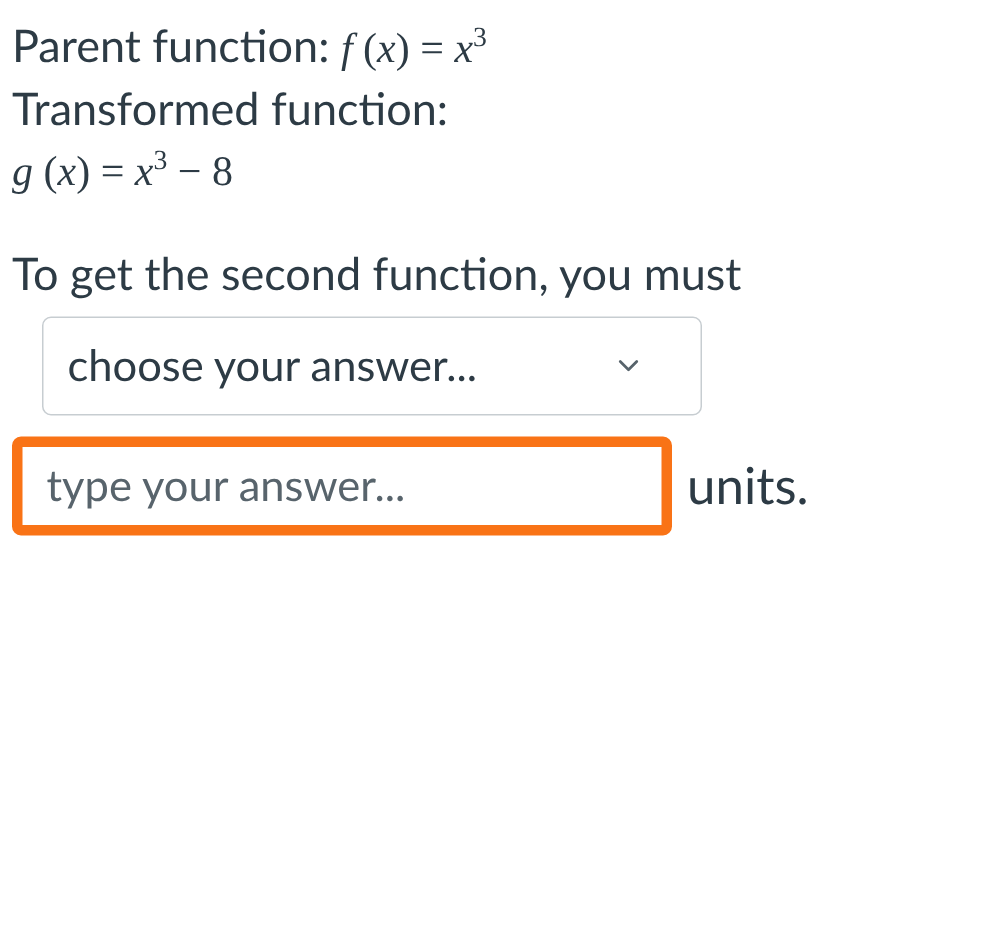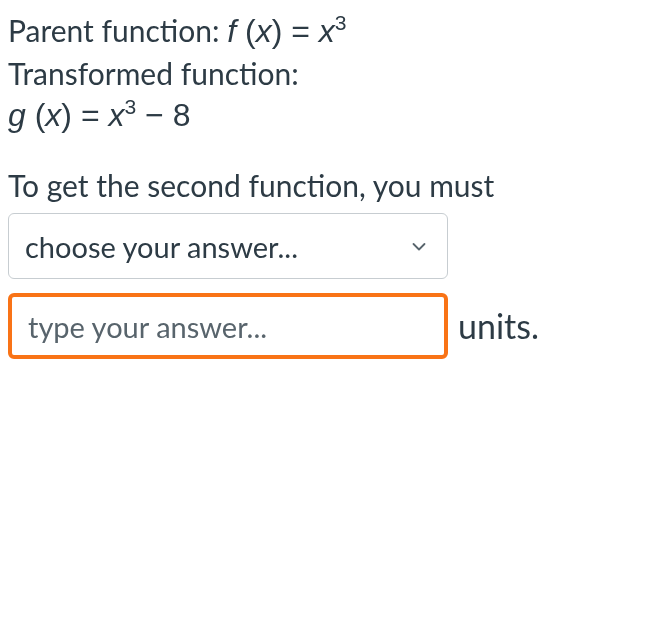--- a/index.html
+++ b/index.html
@@ -19,9 +19,9 @@
     color: #2d3b45;
   }
   .math {
-    font-family: Liberation Sans, sans-serif;
+    font-family: Liberation Serif, serif;
     font-style: italic;
-    font-size: 32px;
+    font-size: 28px;
   }
   .math .rm {
     font-style: normal;

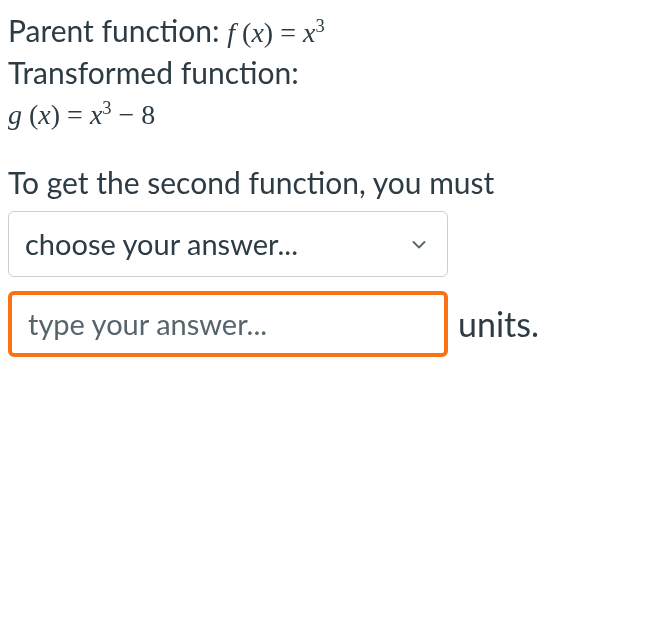--- a/index.html
+++ b/index.html
@@ -61,6 +61,7 @@
     cursor: pointer;
     display: flex;
     align-items: center;
+    margin-left: 20px;
   }
   .chevron {
     position: absolute;

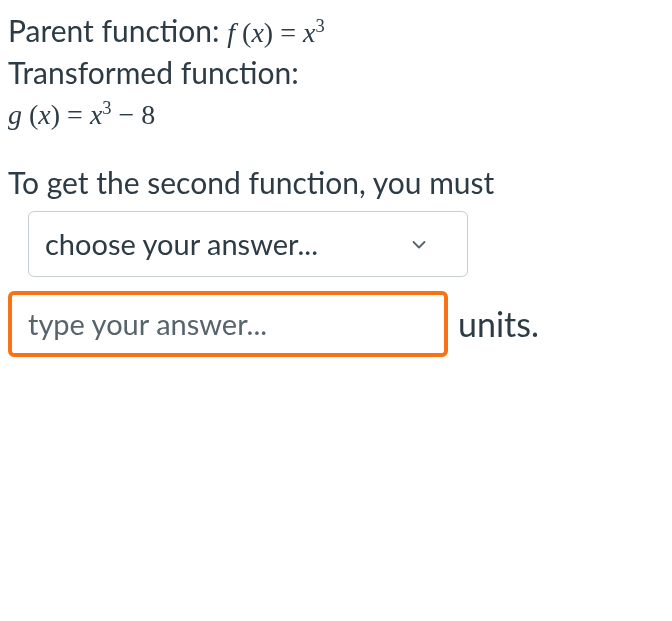--- a/index.html
+++ b/index.html
@@ -78,7 +78,7 @@
   .text-input {
     width: 440px;
     height: 66px;
-    border: 4px solid #f97316;
+    border: 7px solid #f97316;
     border-radius: 6px;
     background: #fff;
     padding: 0 16px;

